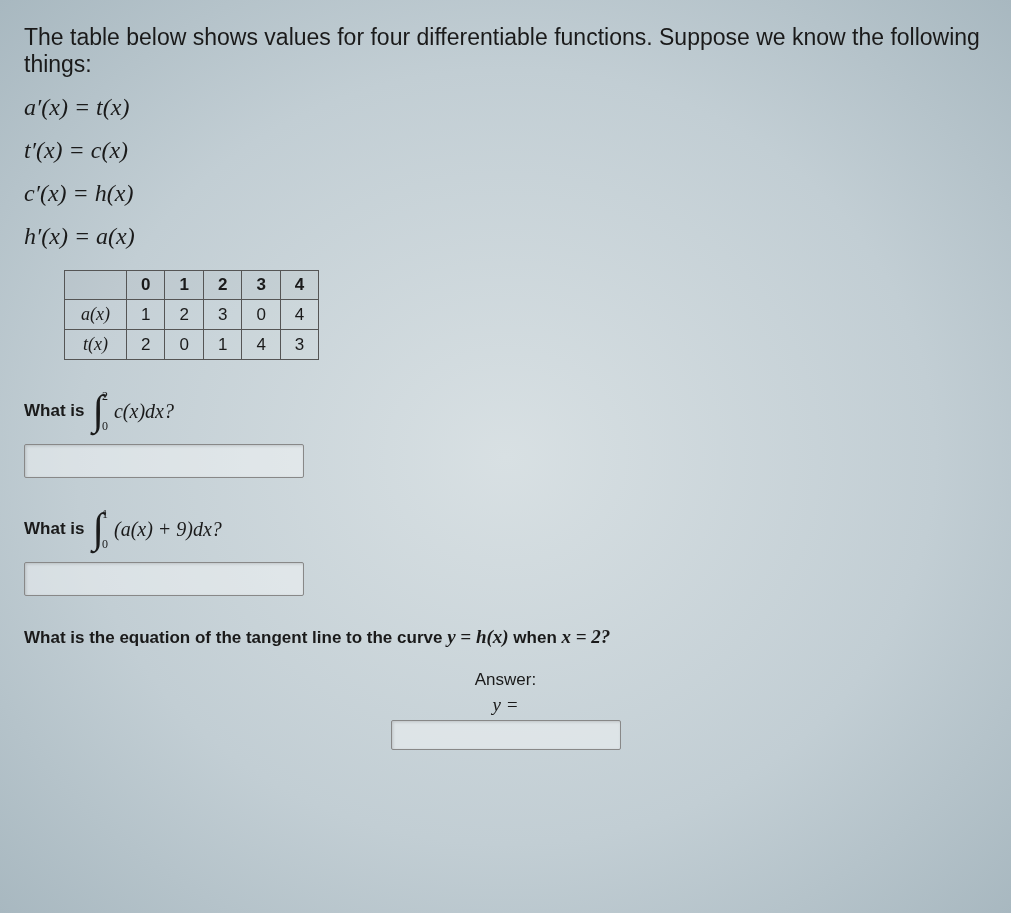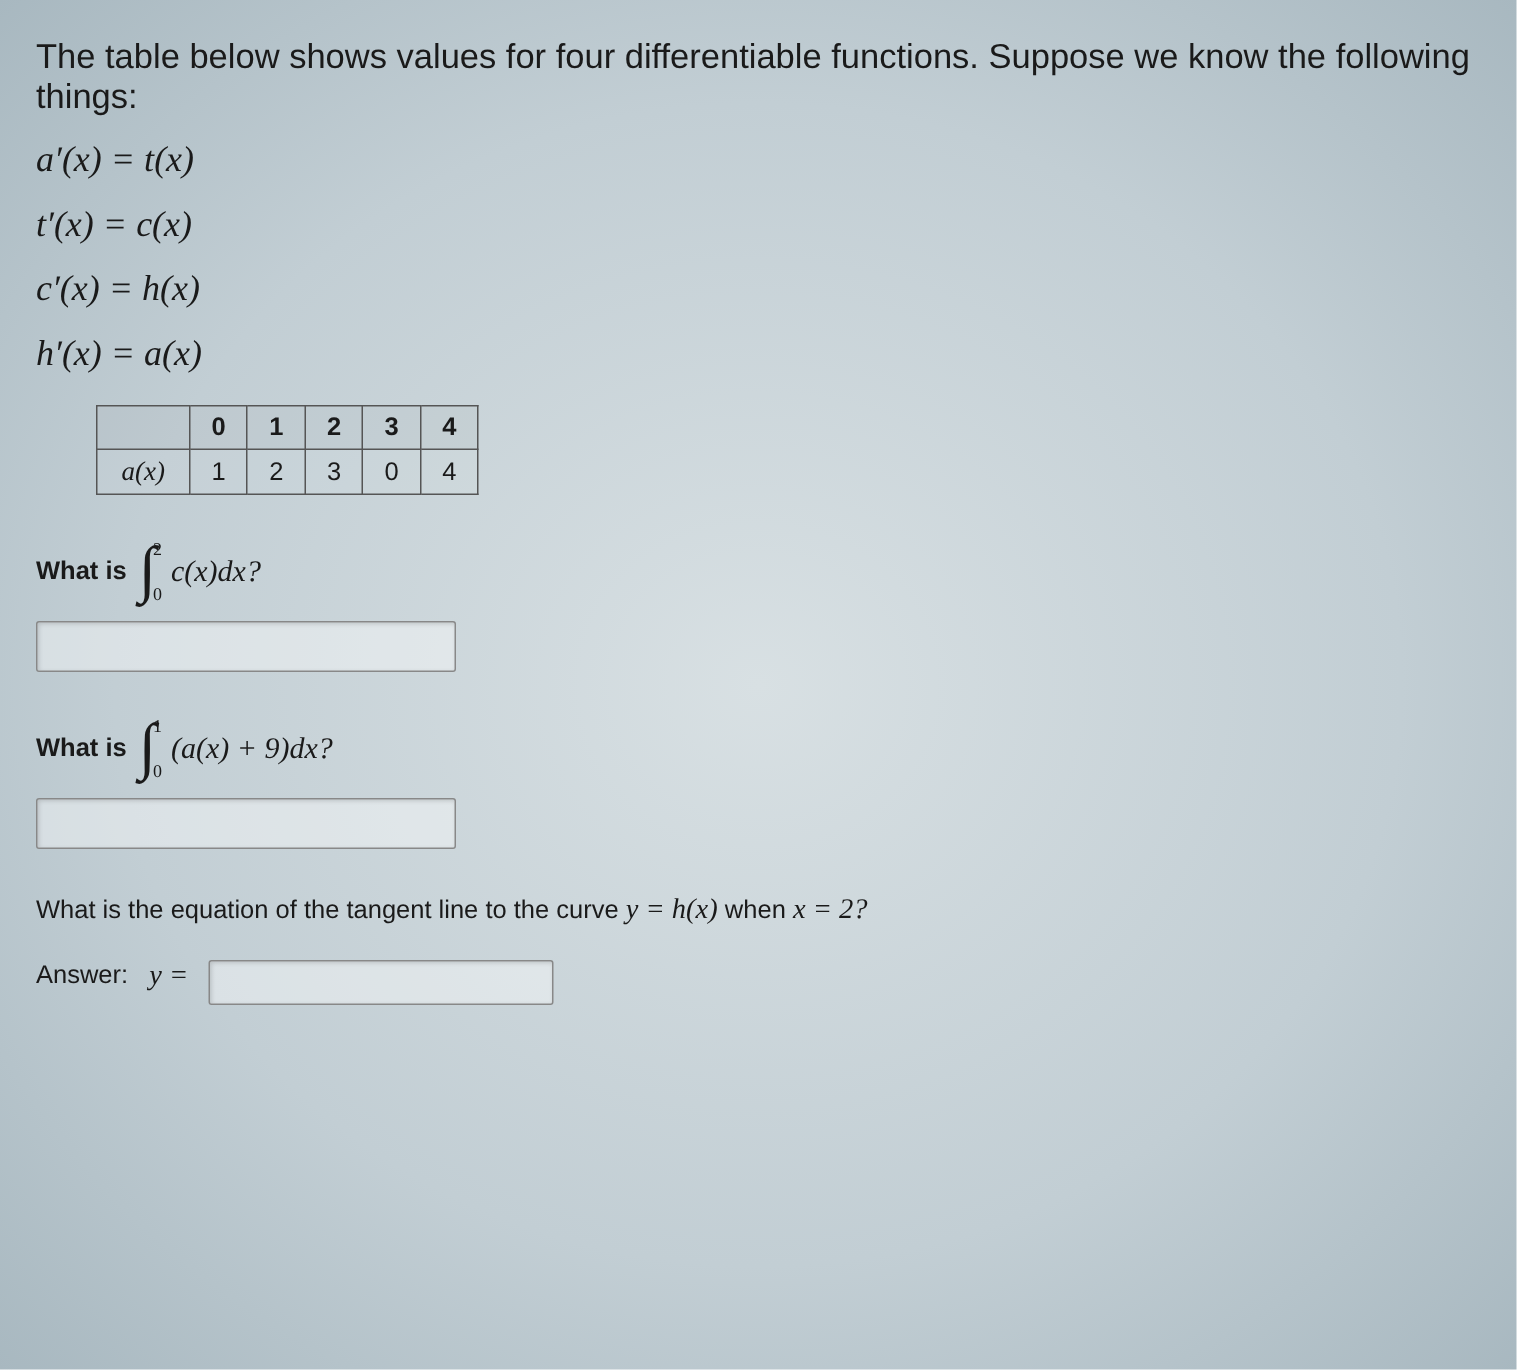--- a/index.html
+++ b/index.html
@@ -120,6 +120,14 @@
       <td>0</td>
       <td>4</td>
     </tr>
+    <tr>
+      <td>t(x)</td>
+      <td>2</td>
+      <td>0</td>
+      <td>1</td>
+      <td>4</td>
+      <td>3</td>
+    </tr>
   </tbody>
 </table>
 

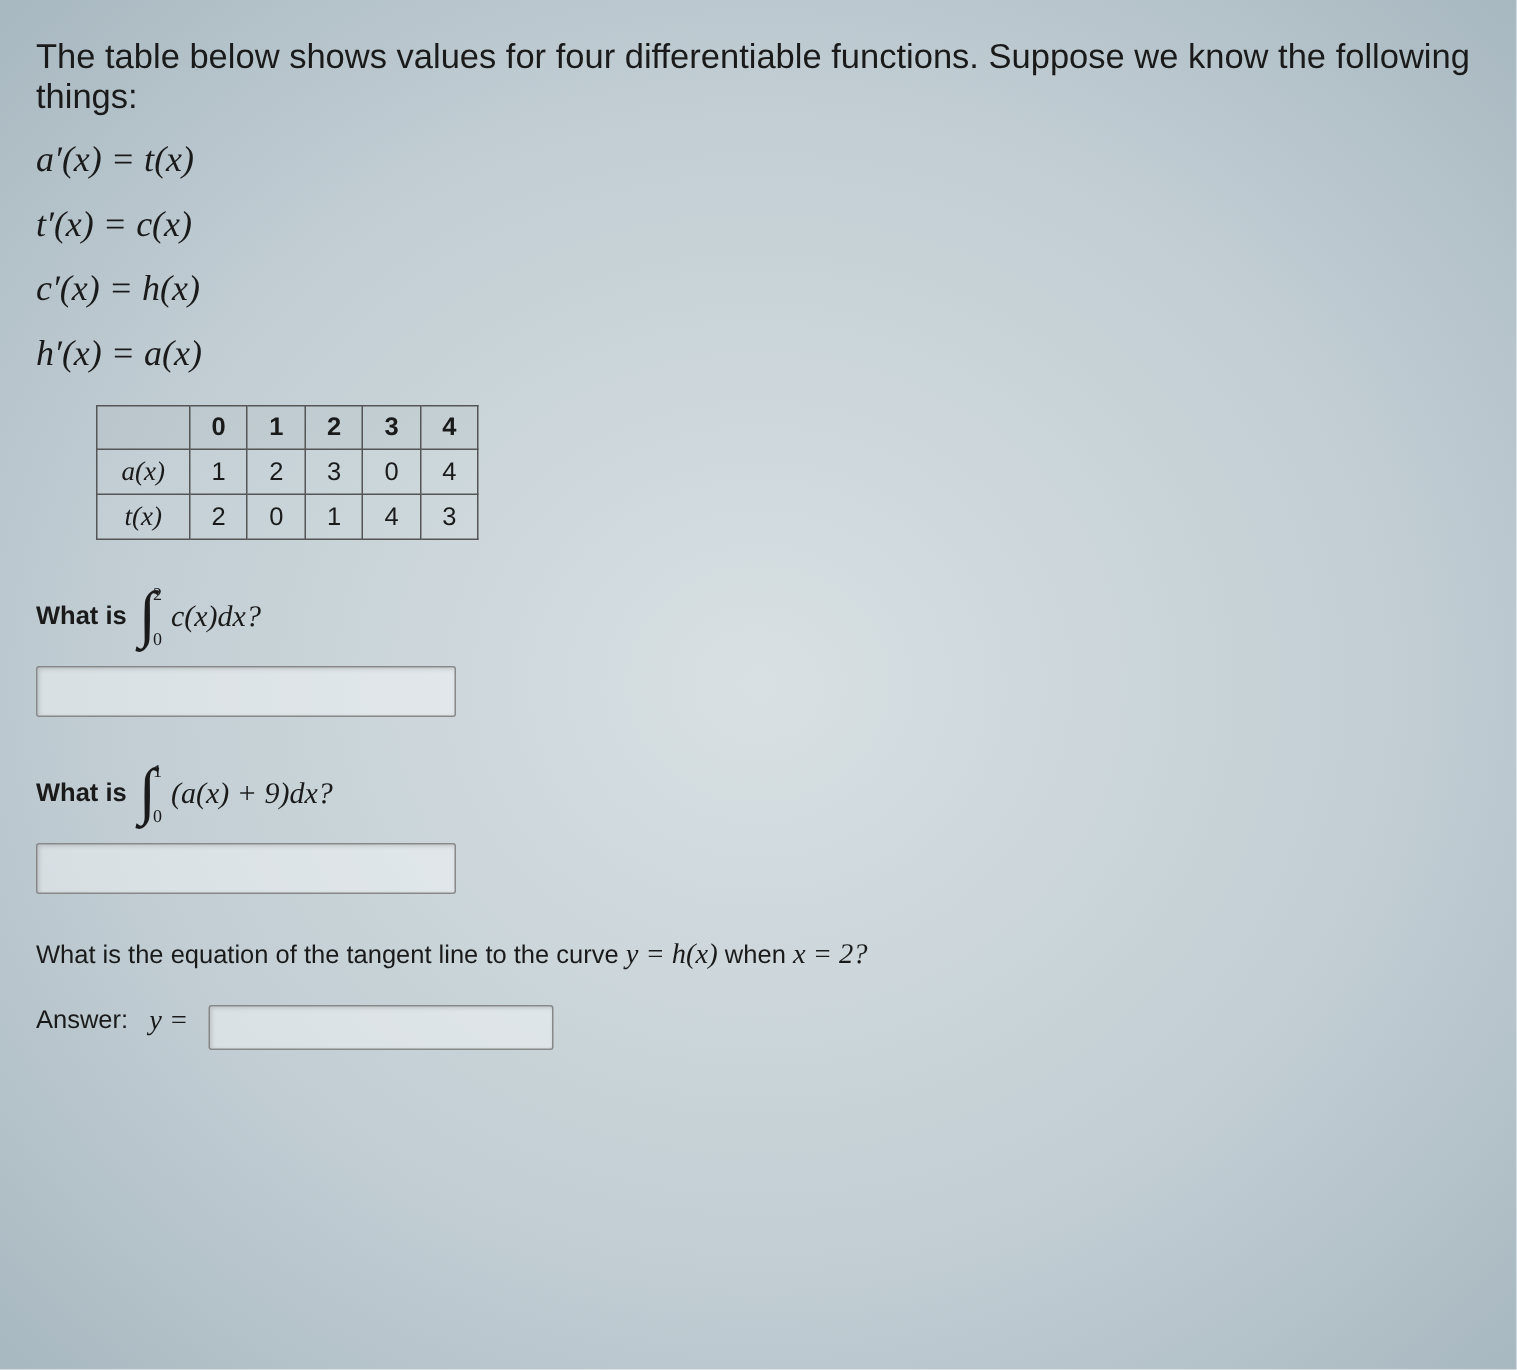--- a/index.html
+++ b/index.html
@@ -85,6 +85,7 @@
     .tangent-q {
       margin-top: 16px;
       font-size: 17px;
+      font-weight: bold;
     }
     .tangent-q .math { font-family: 'Cambria Math','Times New Roman',serif; font-size:19px; }
     .answer-row { margin-top: 22px; display:flex; gap:14px; font-size:17px; }

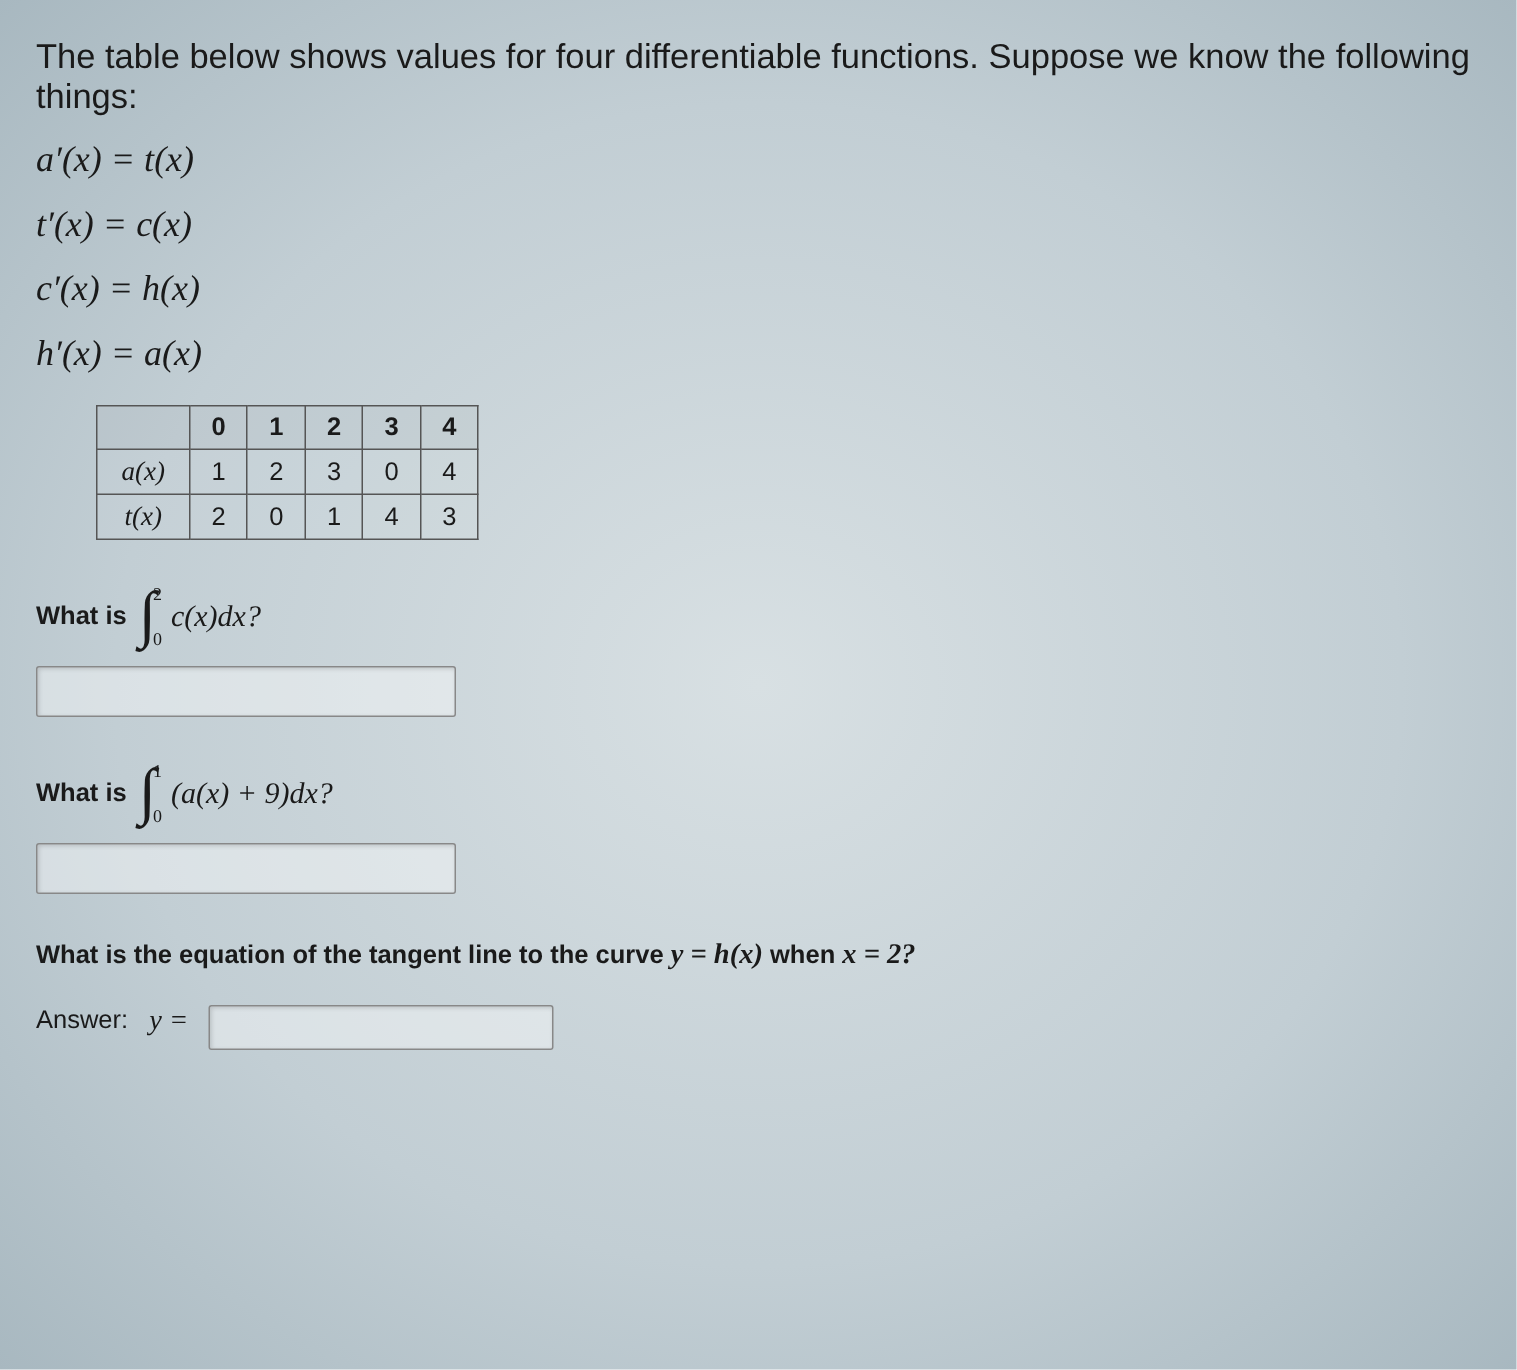--- a/index.html
+++ b/index.html
@@ -88,7 +88,7 @@
       font-weight: bold;
     }
     .tangent-q .math { font-family: 'Cambria Math','Times New Roman',serif; font-size:19px; }
-    .answer-row { margin-top: 22px; display:flex; gap:14px; font-size:17px; }
+    .answer-row { margin-top: 22px; display:flex; align-items:center; gap:4px; font-size:17px;flex-direction:column; }
     .answer-row .math { font-family: 'Cambria Math','Times New Roman',serif; font-size:19px; font-style: italic; }
   </style>
 </head>

